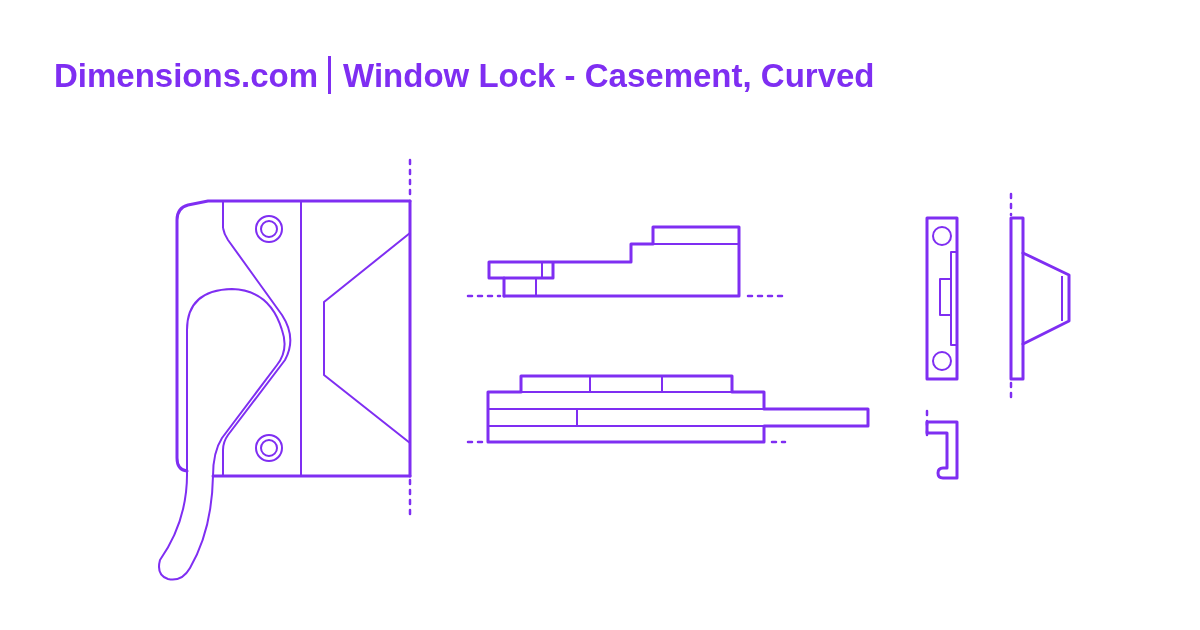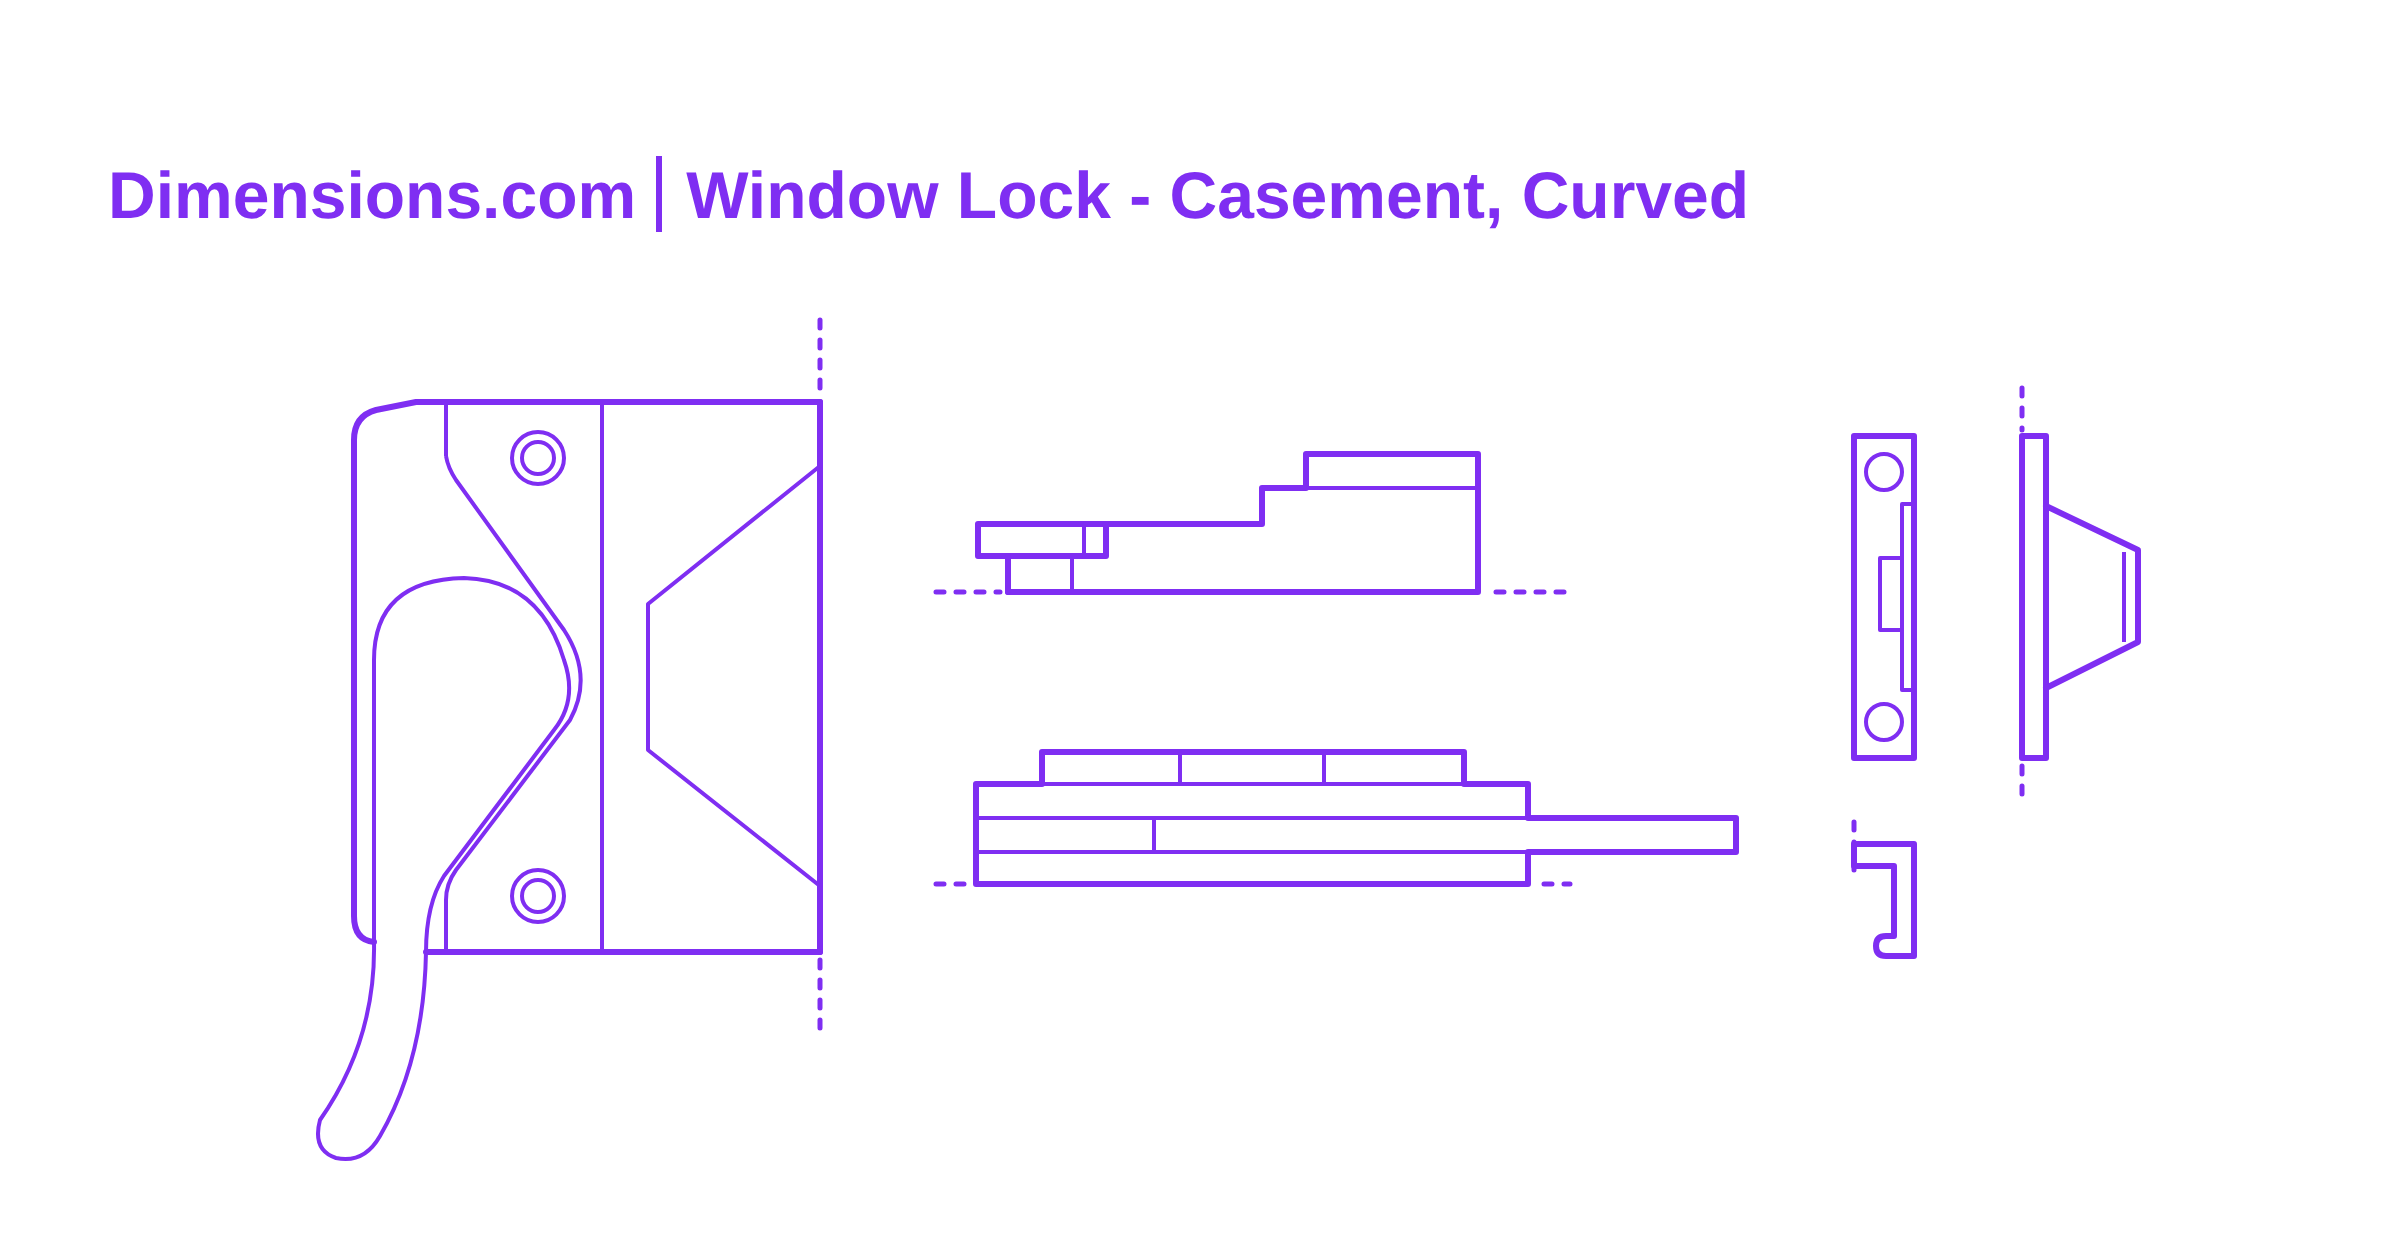--- a/index.html
+++ b/index.html
@@ -4,7 +4,7 @@
 <style>
   html,body{margin:0;padding:0;background:#ffffff;}
   body{width:1200px;height:630px;position:relative;overflow:hidden;font-family:"Liberation Sans",sans-serif;}
-  .title{position:absolute;left:54px;top:56px;font-size:33px;font-weight:bold;color:#7f2ef2;letter-spacing:0px;white-space:nowrap;margin-top:22px;}
+  .title{position:absolute;left:54px;top:56px;font-size:33px;font-weight:bold;color:#7f2ef2;letter-spacing:0px;white-space:nowrap;}
   .title .sep{display:inline-block;width:3px;height:38px;background:#7f2ef2;vertical-align:-7px;margin:0 12px 0 10px;}
   svg{position:absolute;left:0;top:0;}
   .s{fill:none;stroke:#7f2ef2;stroke-width:3;stroke-linejoin:round;stroke-linecap:round;}

